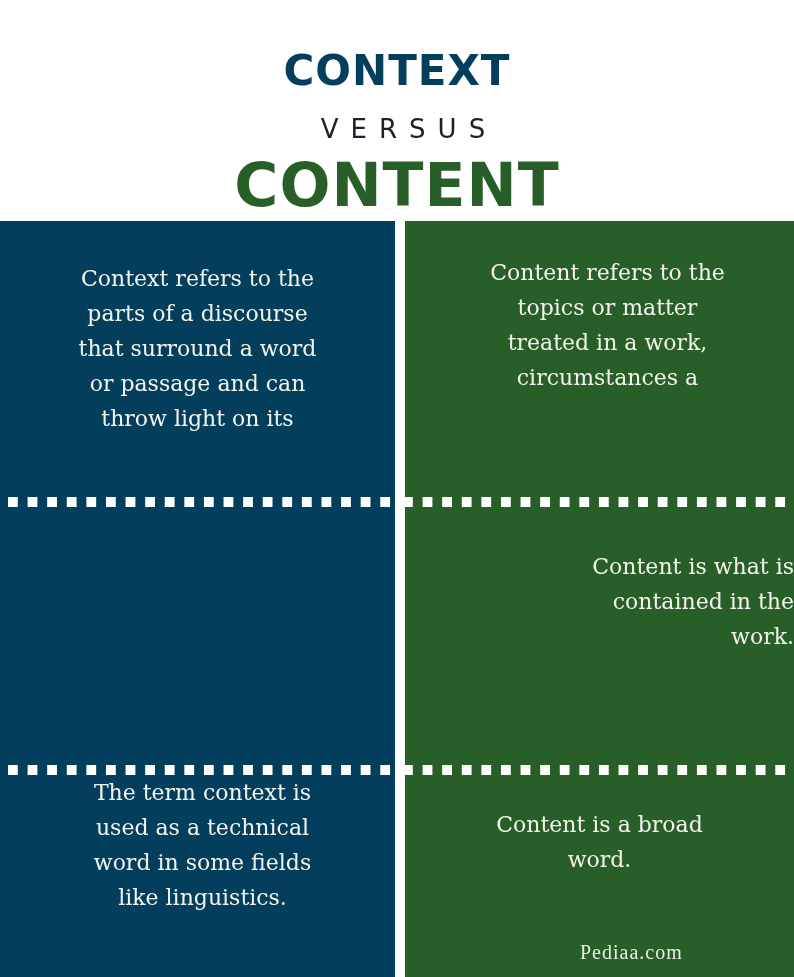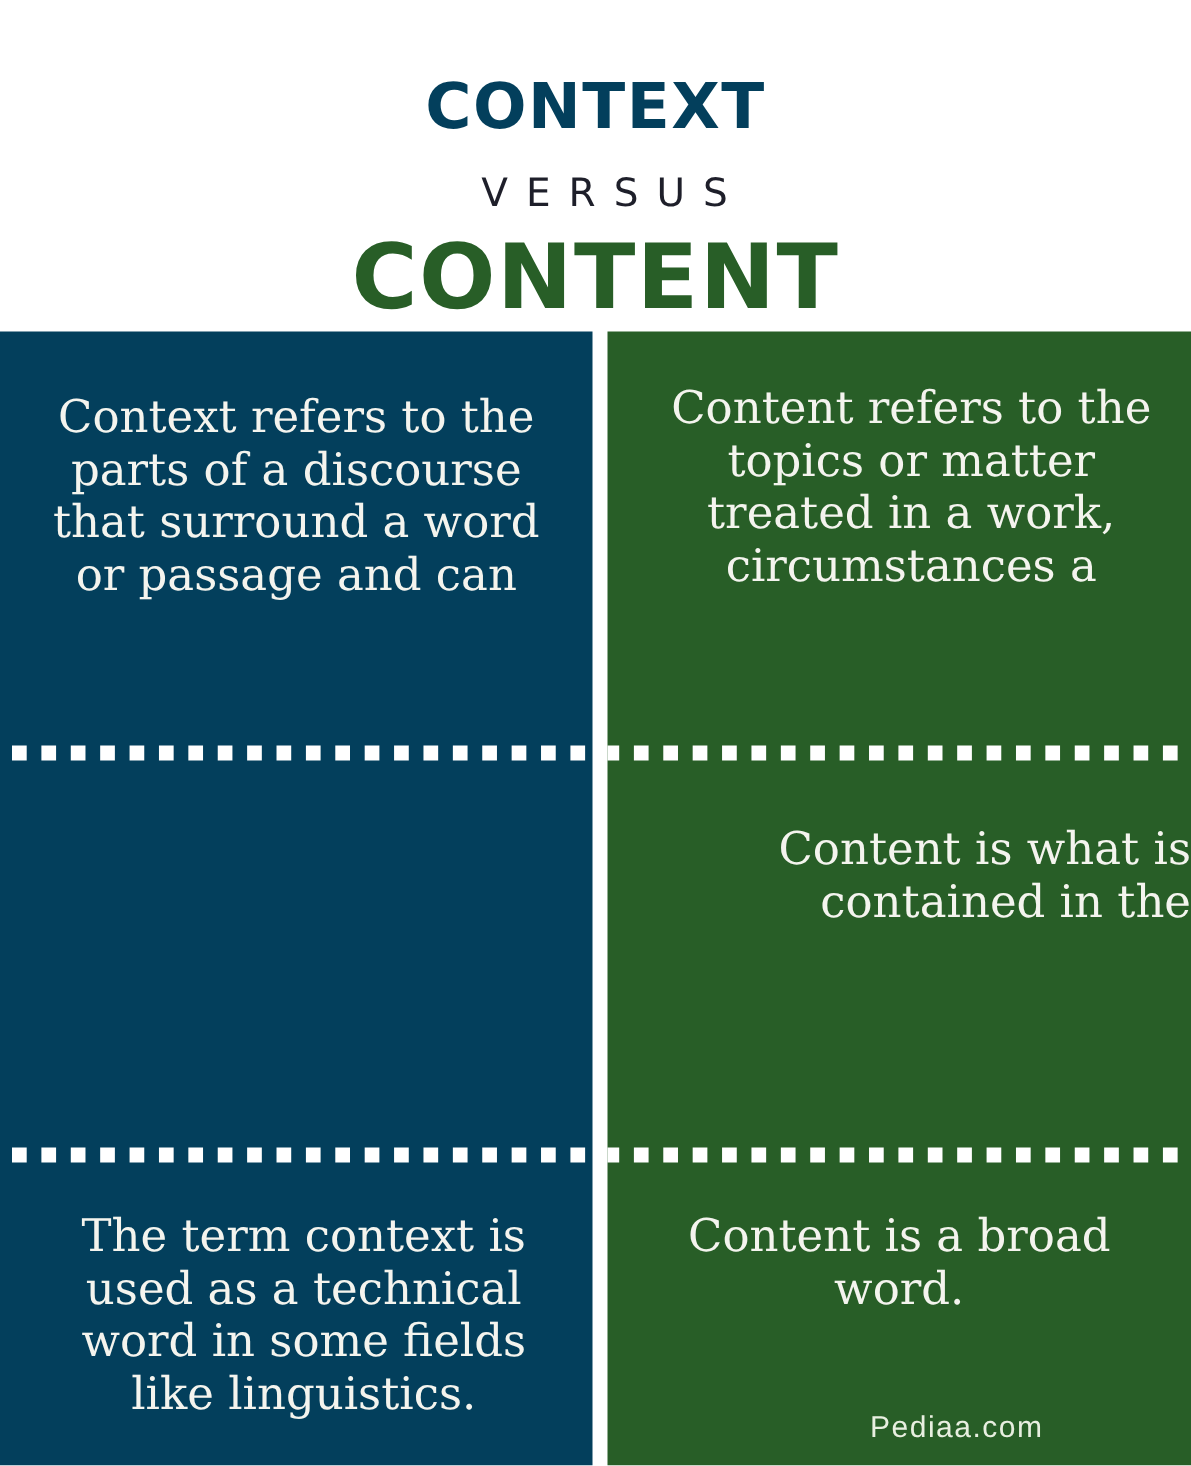--- a/index.html
+++ b/index.html
@@ -23,7 +23,7 @@
     .cell {
       position: absolute; left: 0; right: 0;
       text-align: center; color: #f4f4ee;
-      font-size: 30px; line-height: 35px;
+      font-size: 22px; line-height: 35px;
     }
     .cell .line { display: block; white-space: nowrap; }
 

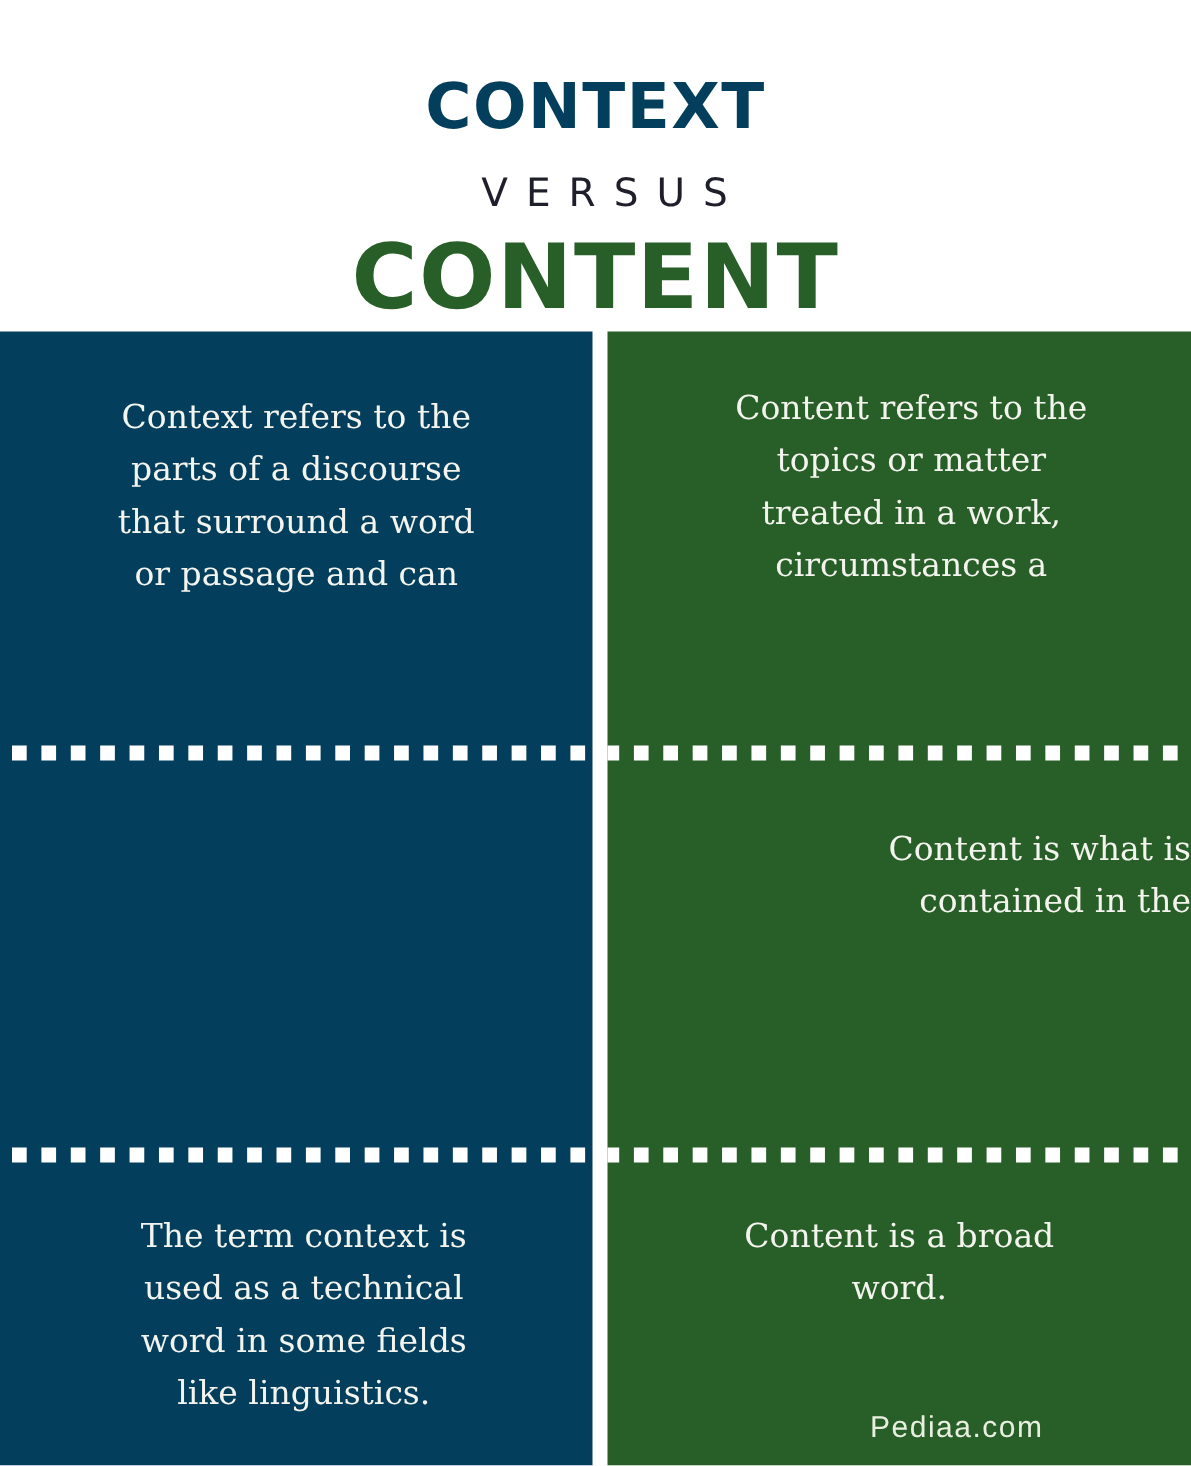--- a/index.html
+++ b/index.html
@@ -55,6 +55,7 @@
     <span class="line">parts of a discourse</span>
     <span class="line">that surround a word</span>
     <span class="line">or passage and can</span>
+    <span class="line">throw light on its</span>
   </div>
   <div class="divider" style="top:276px;"></div>
   <div class="divider" style="top:544px;"></div>

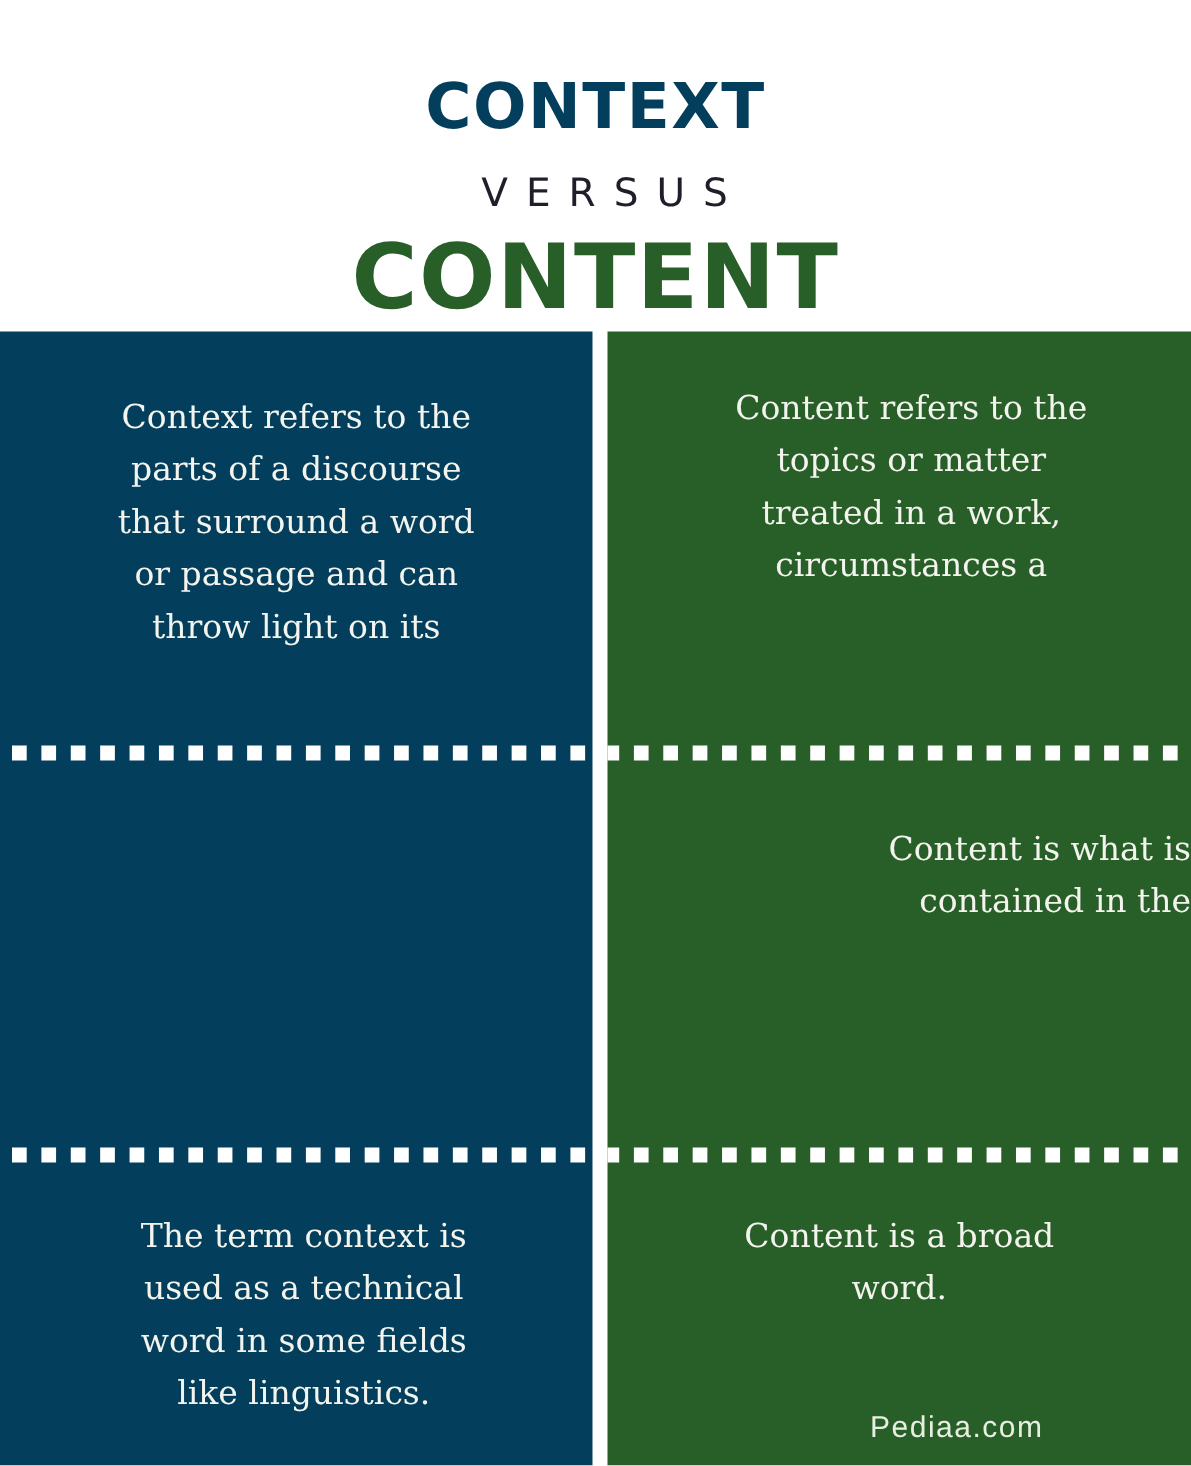--- a/index.html
+++ b/index.html
@@ -78,6 +78,7 @@
   <div class="cell" style="top:328px;text-align:right;">
     <span class="line">Content is what is</span>
     <span class="line">contained in the</span>
+    <span class="line">work.</span>
   </div>
   <div class="divider" style="top:544px;"></div>
   <div class="cell" style="top:586px;">

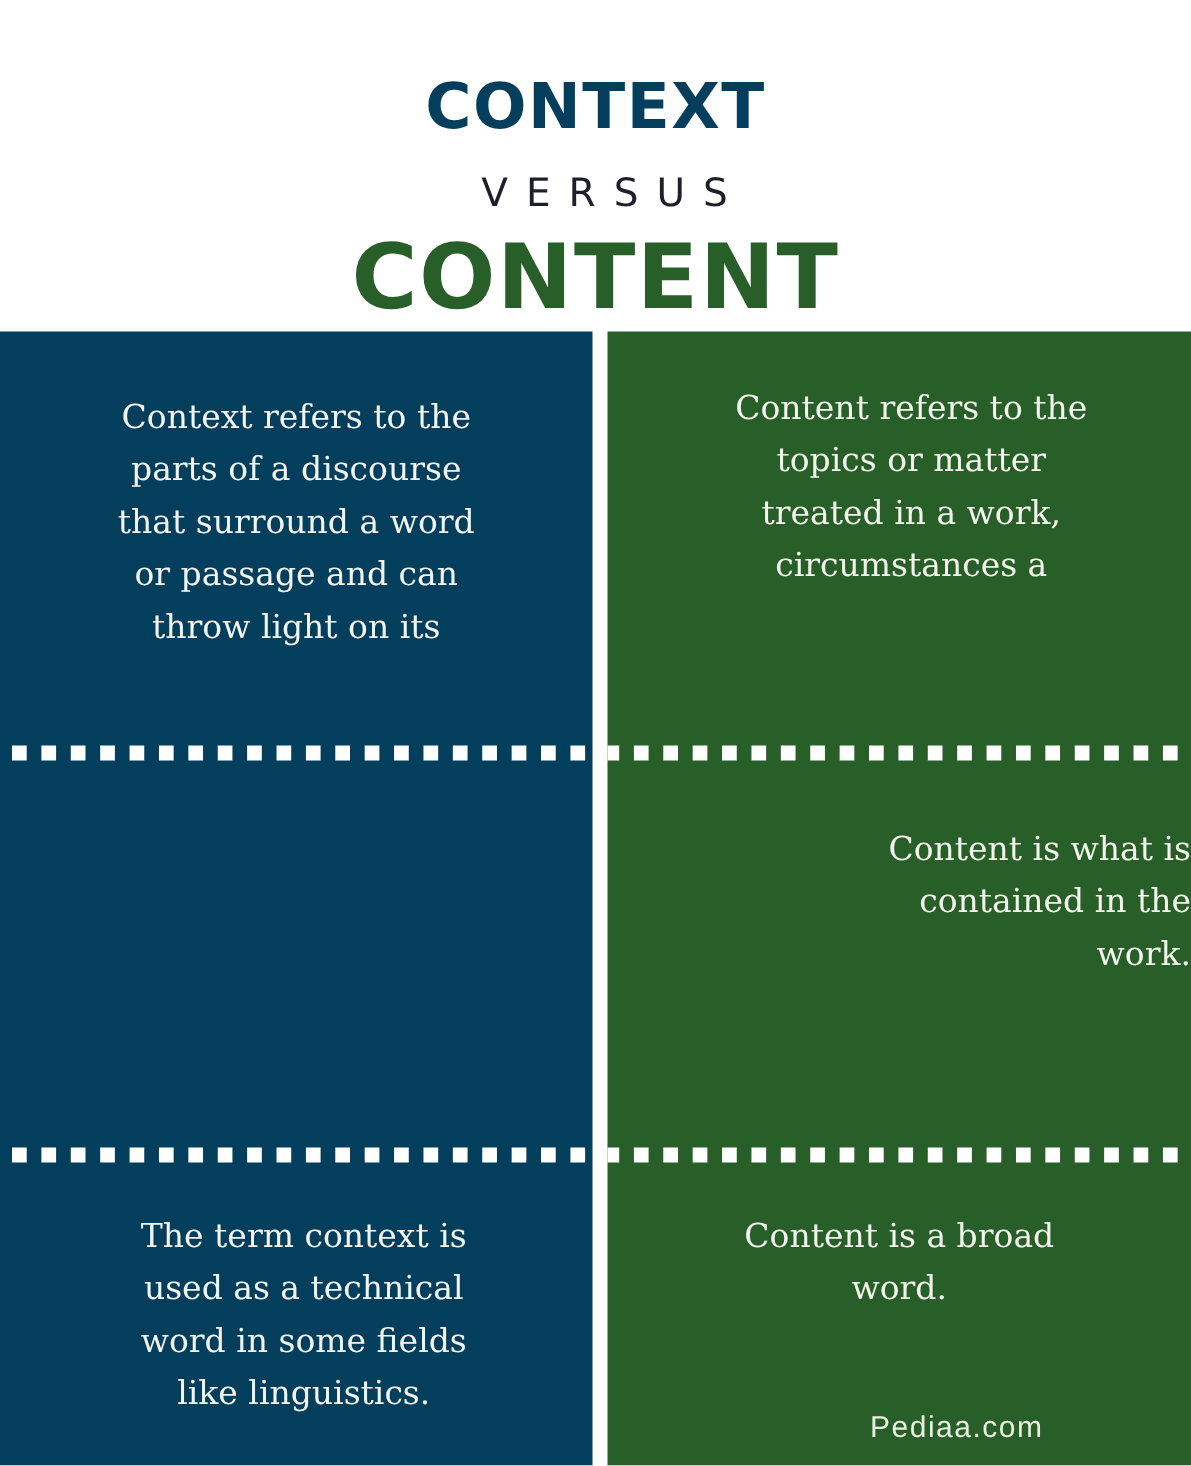--- a/index.html
+++ b/index.html
@@ -59,7 +59,7 @@
   </div>
   <div class="divider" style="top:276px;"></div>
   <div class="divider" style="top:544px;"></div>
-  <div class="cell" style="top:586px;margin-left:10px;">
+  <div class="cell" style="top:554px;margin-left:10px;">
     <span class="line">The term context is</span>
     <span class="line">used as a technical</span>
     <span class="line">word in some fields</span>

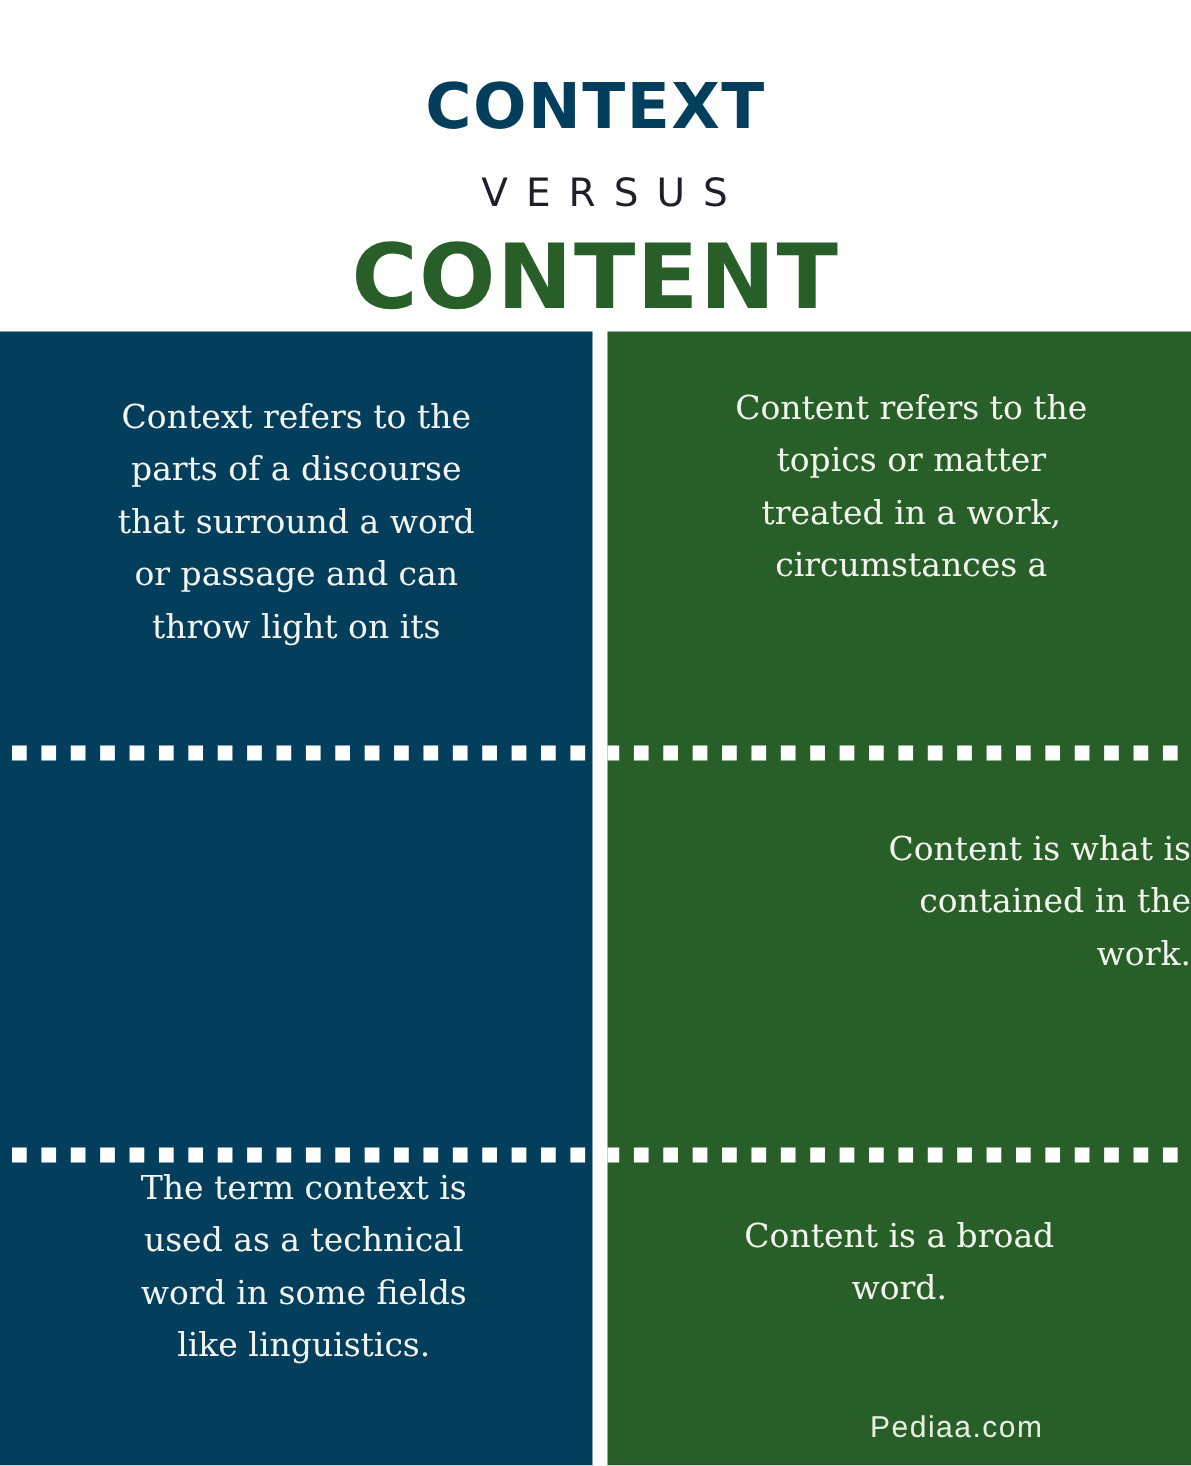--- a/index.html
+++ b/index.html
@@ -38,7 +38,7 @@
 
     .brand {
       position: absolute; left: 580px; top: 941px;
-      font-family: Liberation Sans, sans-serif; font-size: 20px;
+      font-family: Liberation Serif, serif; font-size: 20px;
       color: #e8efe0; letter-spacing: 1px;
     }
   </style>

